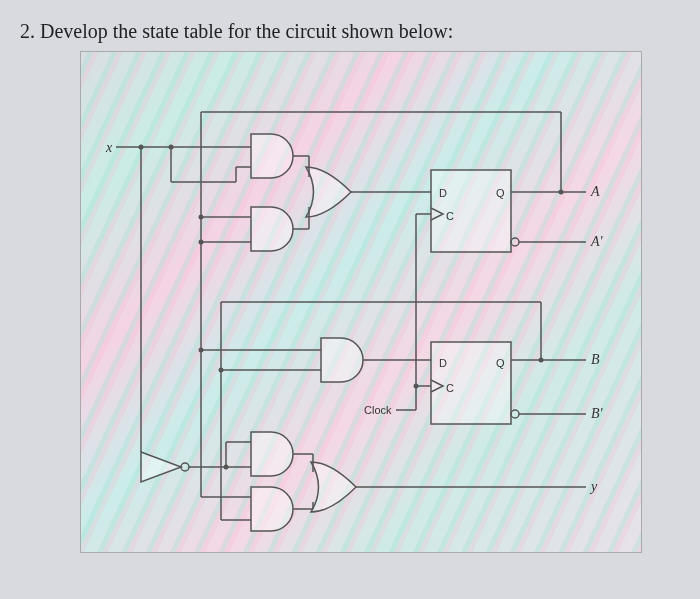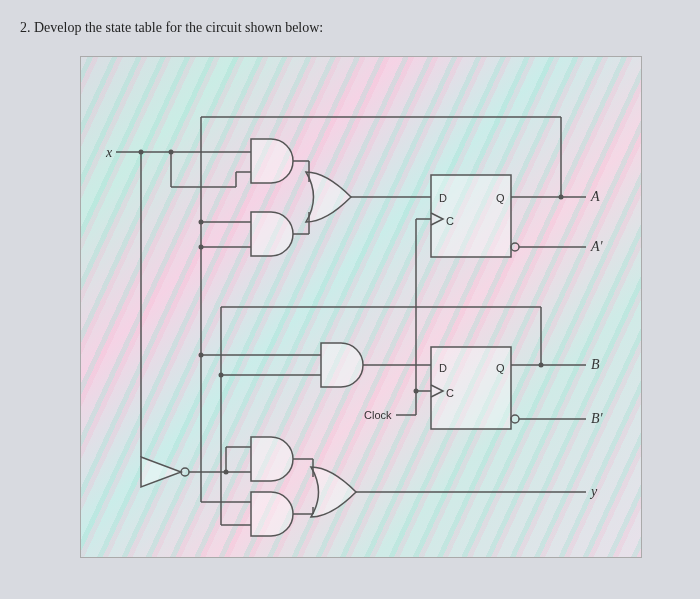--- a/index.html
+++ b/index.html
@@ -12,9 +12,9 @@
       box-sizing: border-box;
     }
     .question {
-      font-size: 14px;
+      font-size: 20px;
       color: #222;
-      margin-bottom: 20px;
+      margin-bottom: 8px;
     }
     .diagram-area {
       position: relative;

